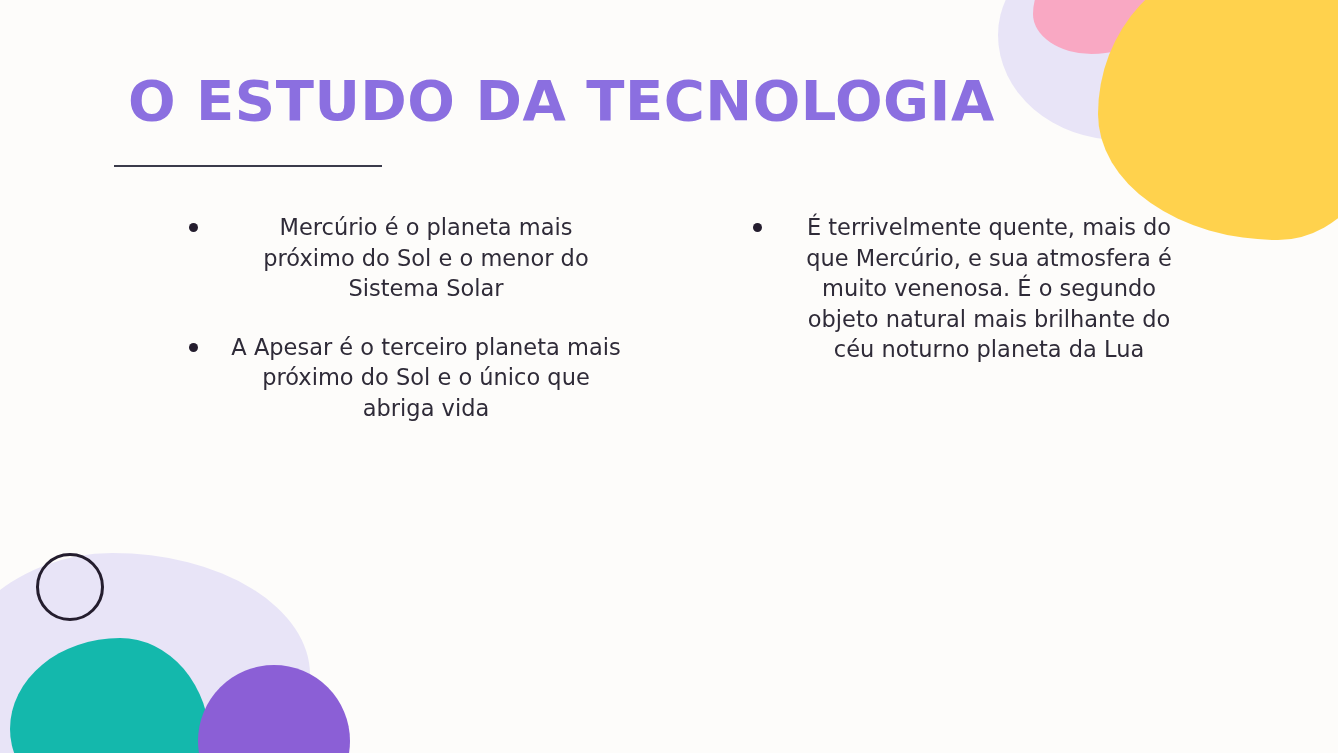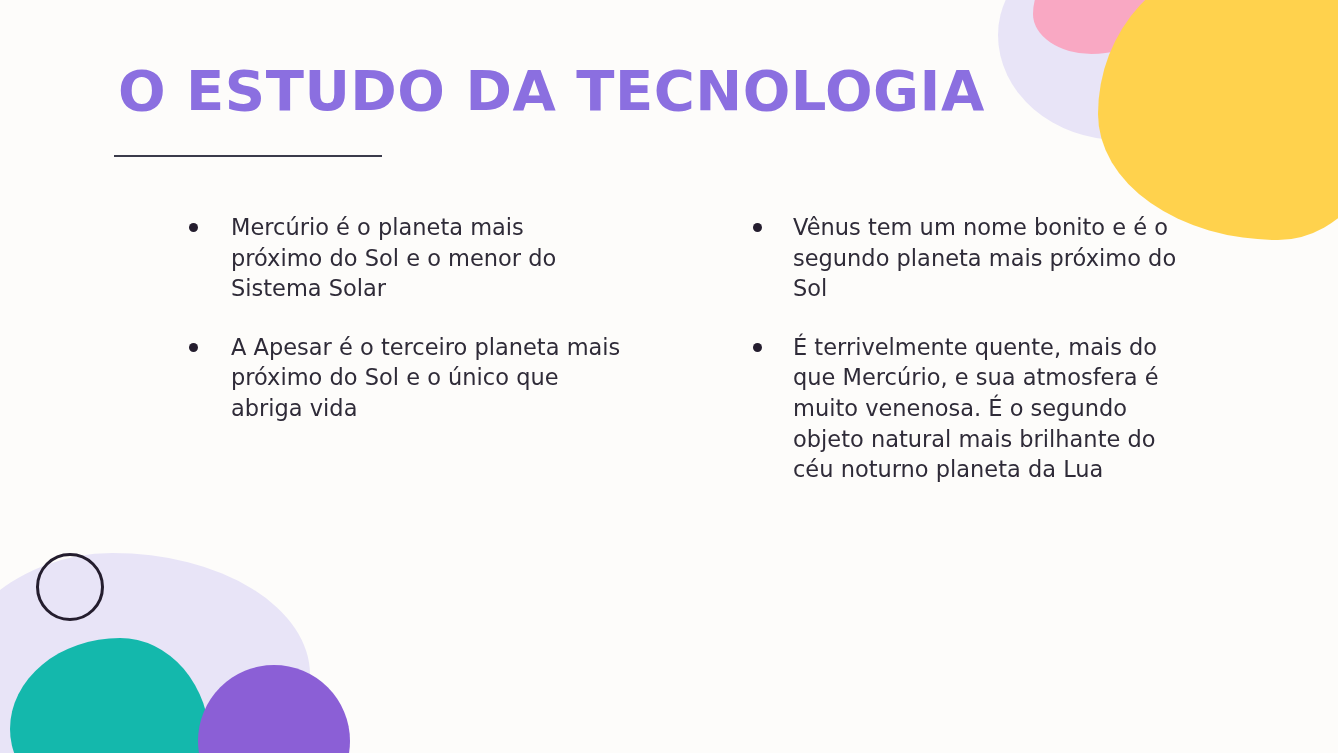--- a/index.html
+++ b/index.html
@@ -104,7 +104,7 @@
     left: 114px;
   }
   .title {
-    margin: 4px;
+    margin: 14px;
     font-family: "DejaVu Sans", sans-serif;
     font-size: 56px;
     line-height: 1.05;

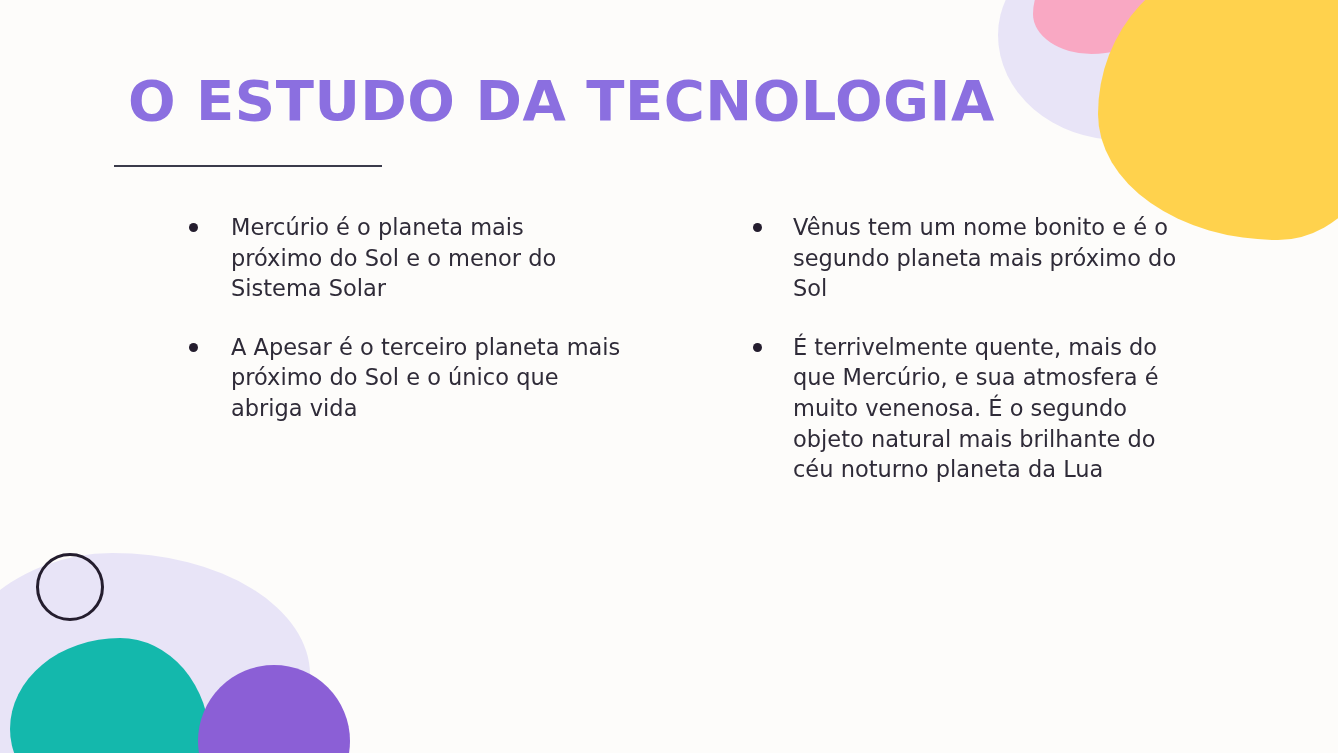--- a/index.html
+++ b/index.html
@@ -136,6 +136,7 @@
     list-style: none;
     margin: 0;
     padding: 0;
+    text-align: center;
   }
   ul.bullets li {
     position: relative;

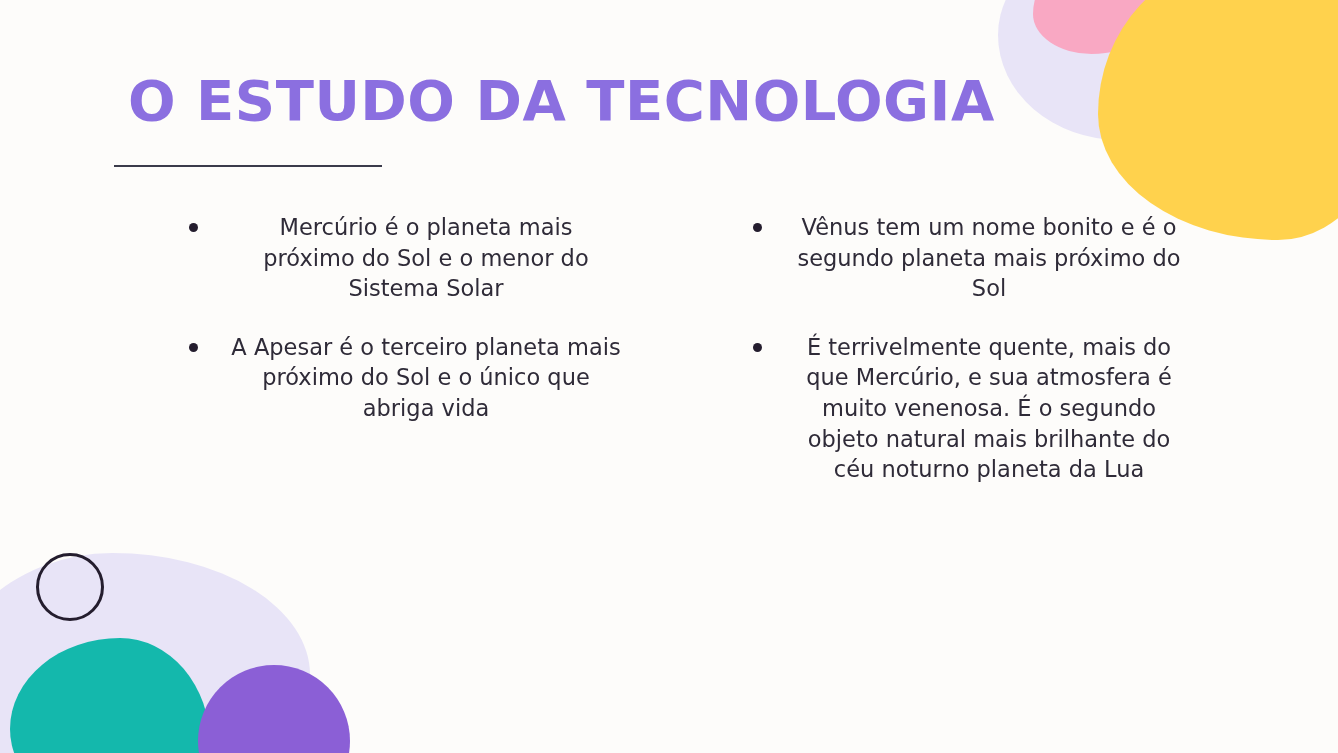--- a/index.html
+++ b/index.html
@@ -195,7 +195,6 @@
 
     <div class="col col-right">
       <ul class="bullets">
-        <li>Vênus tem um nome bonito e é o segundo planeta mais próximo do Sol</li>
         <li>É terrivelmente quente, mais do que Mercúrio, e sua atmosfera é muito venenosa. É o segundo objeto natural mais brilhante do céu noturno planeta da Lua</li>
       </ul>
     </div>

